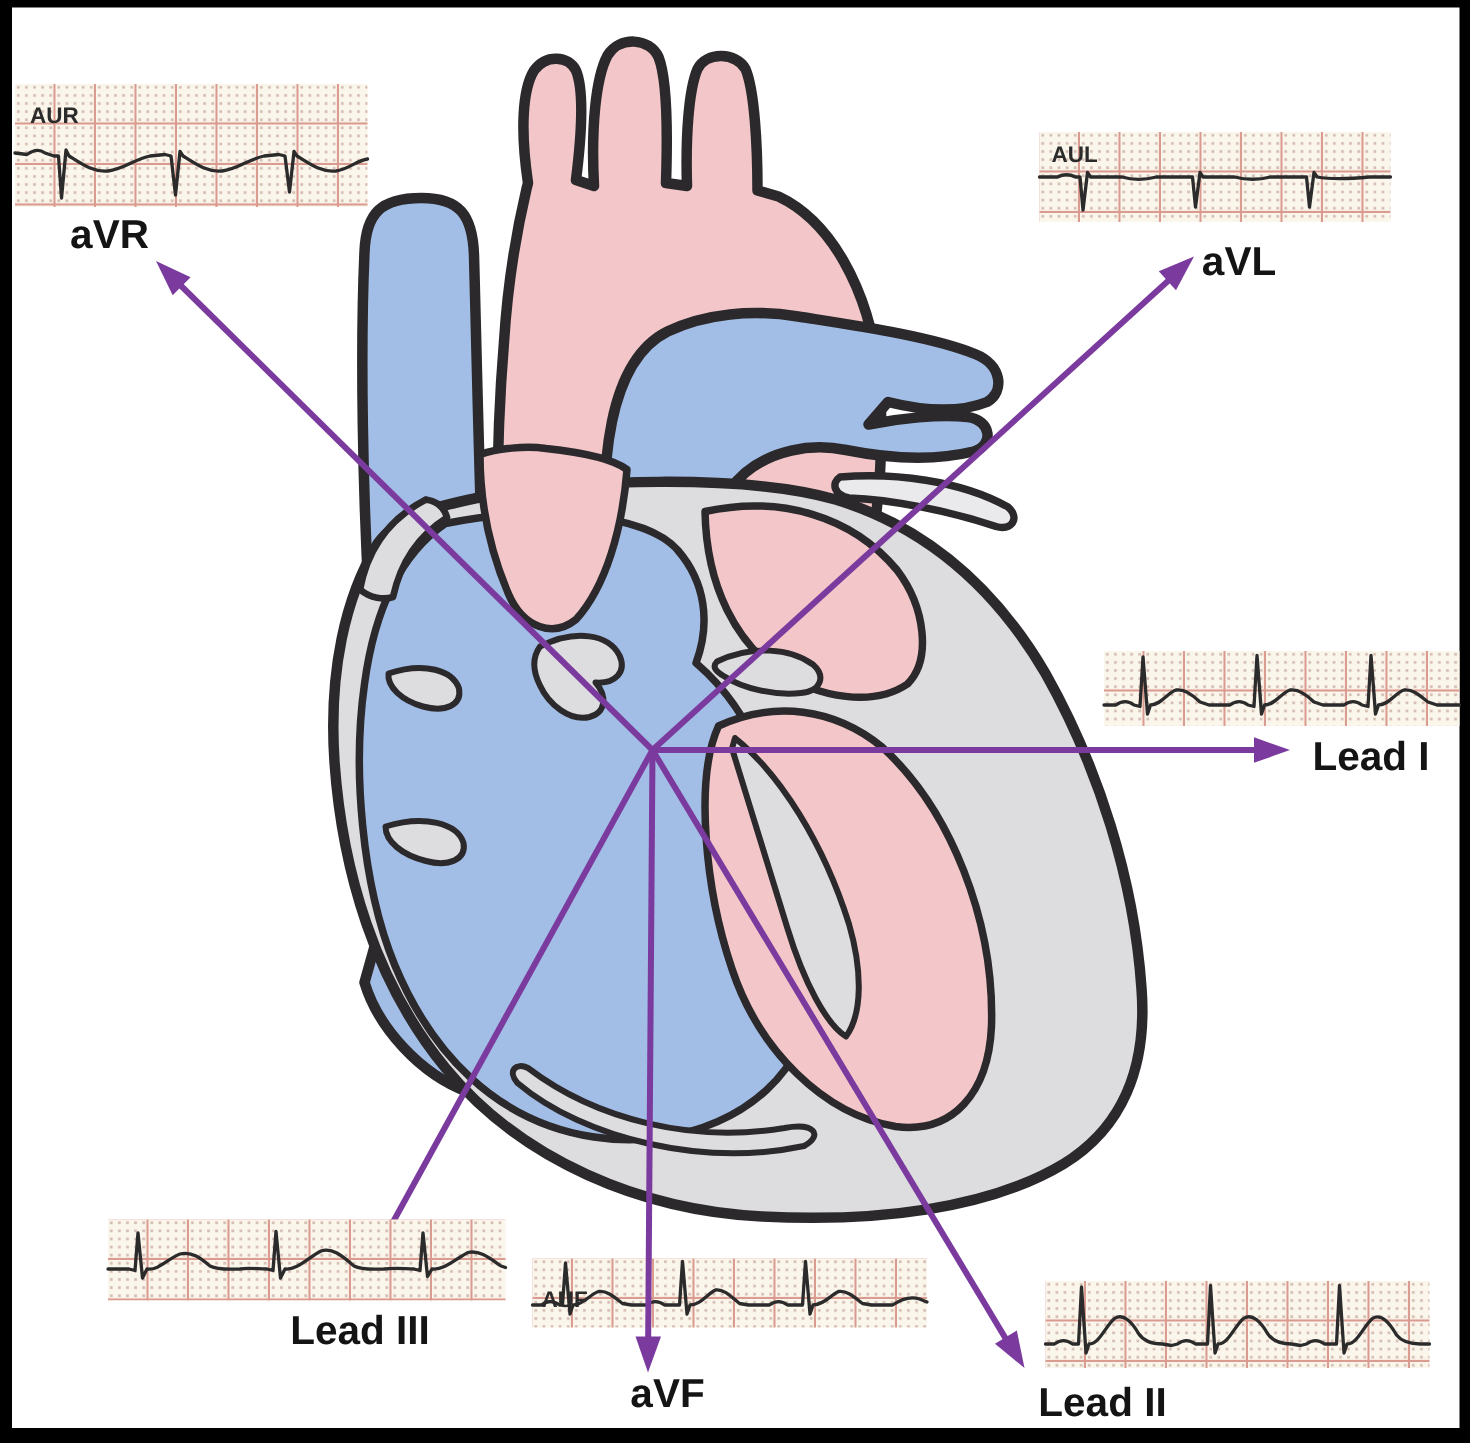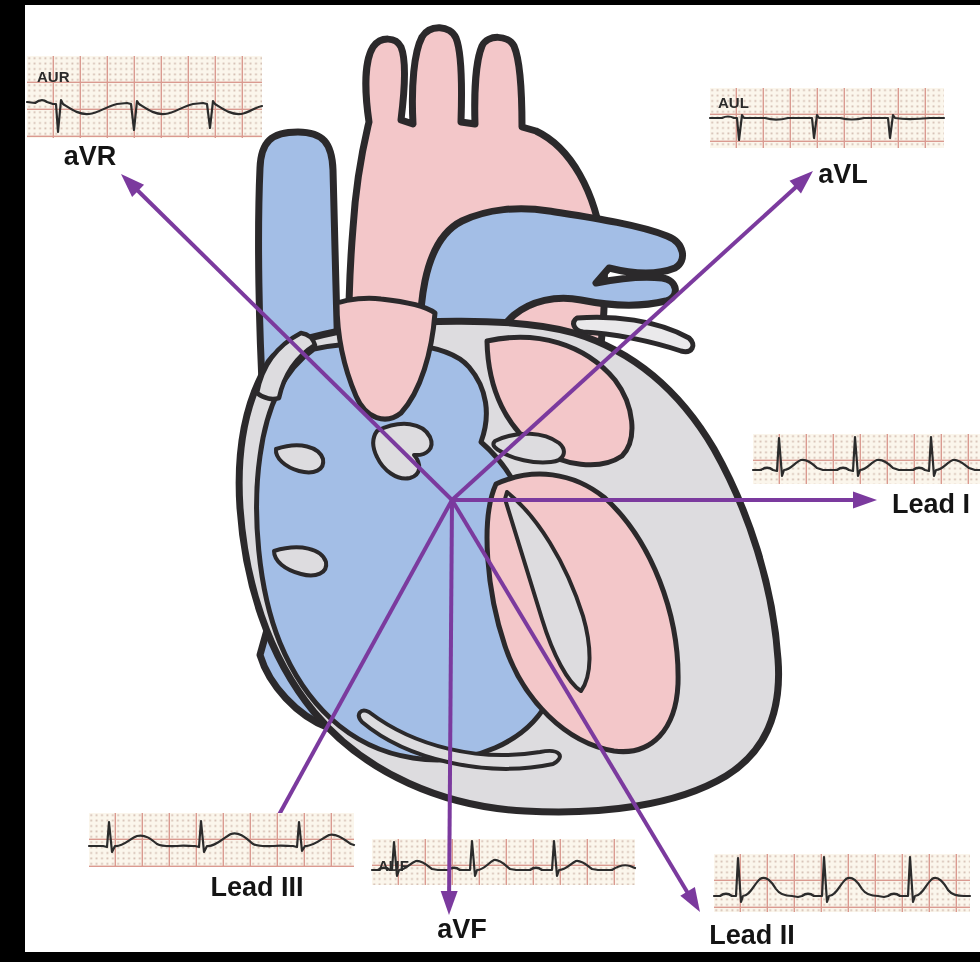--- a/index.html
+++ b/index.html
@@ -3,7 +3,7 @@
 <meta charset="utf-8">
 <style>
   html,body{margin:0;padding:0;background:#000;}
-  .stage{width:872px;height:962px;position:relative;background:#000;padding-left:17px;}
+  .stage{width:872px;height:962px;position:relative;background:#000;}
   svg{display:block;}
   .o{stroke:var(--outline);stroke-linejoin:round;}
   .pink{fill:var(--heart-pink);}

